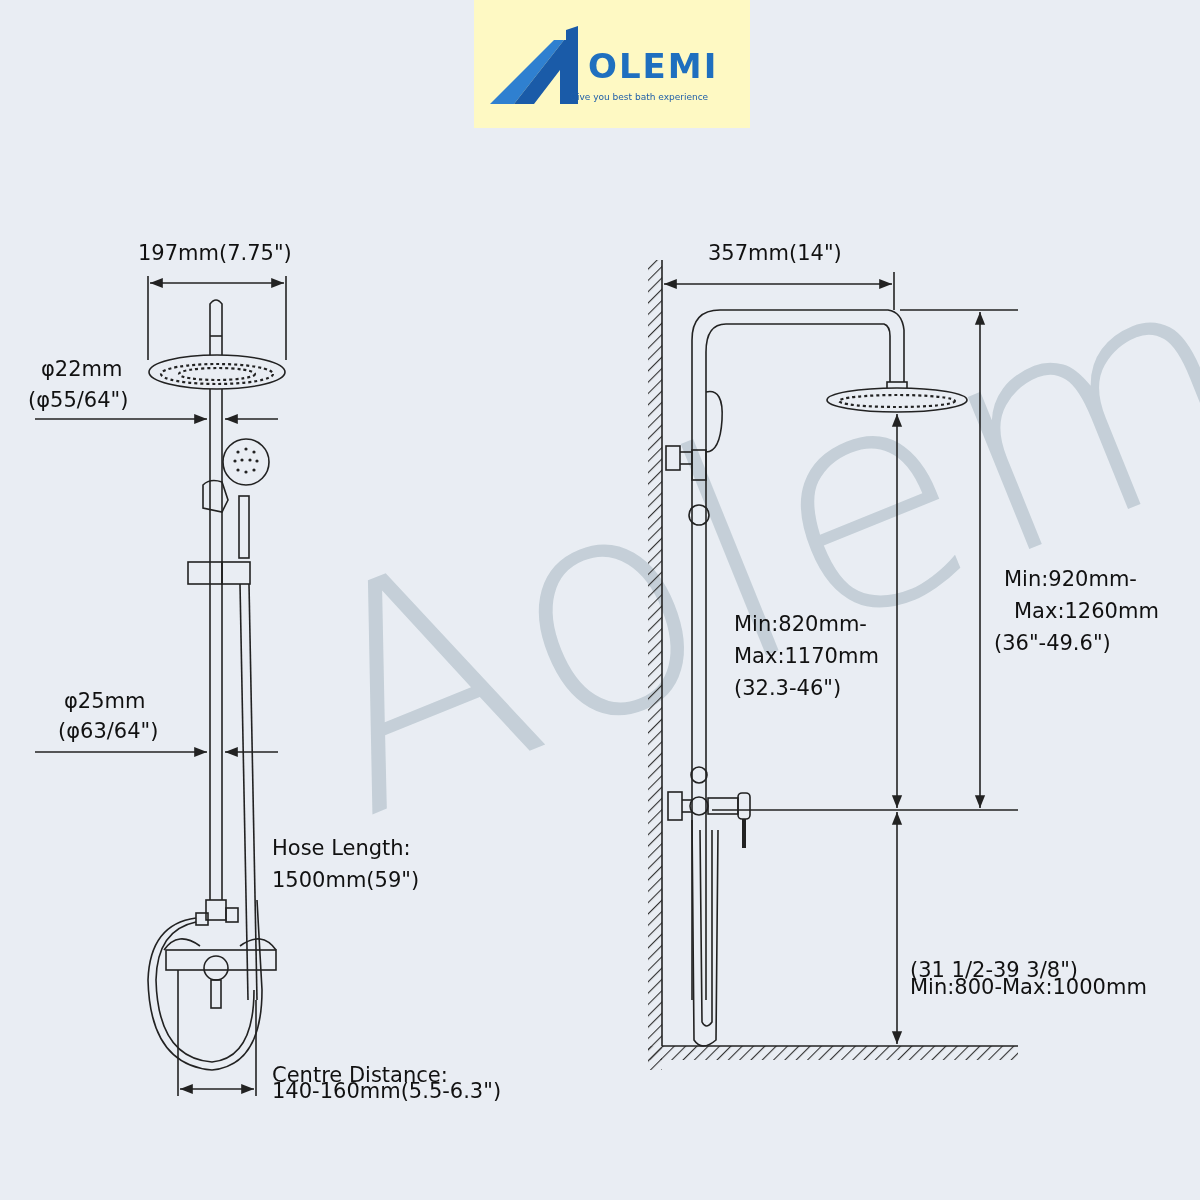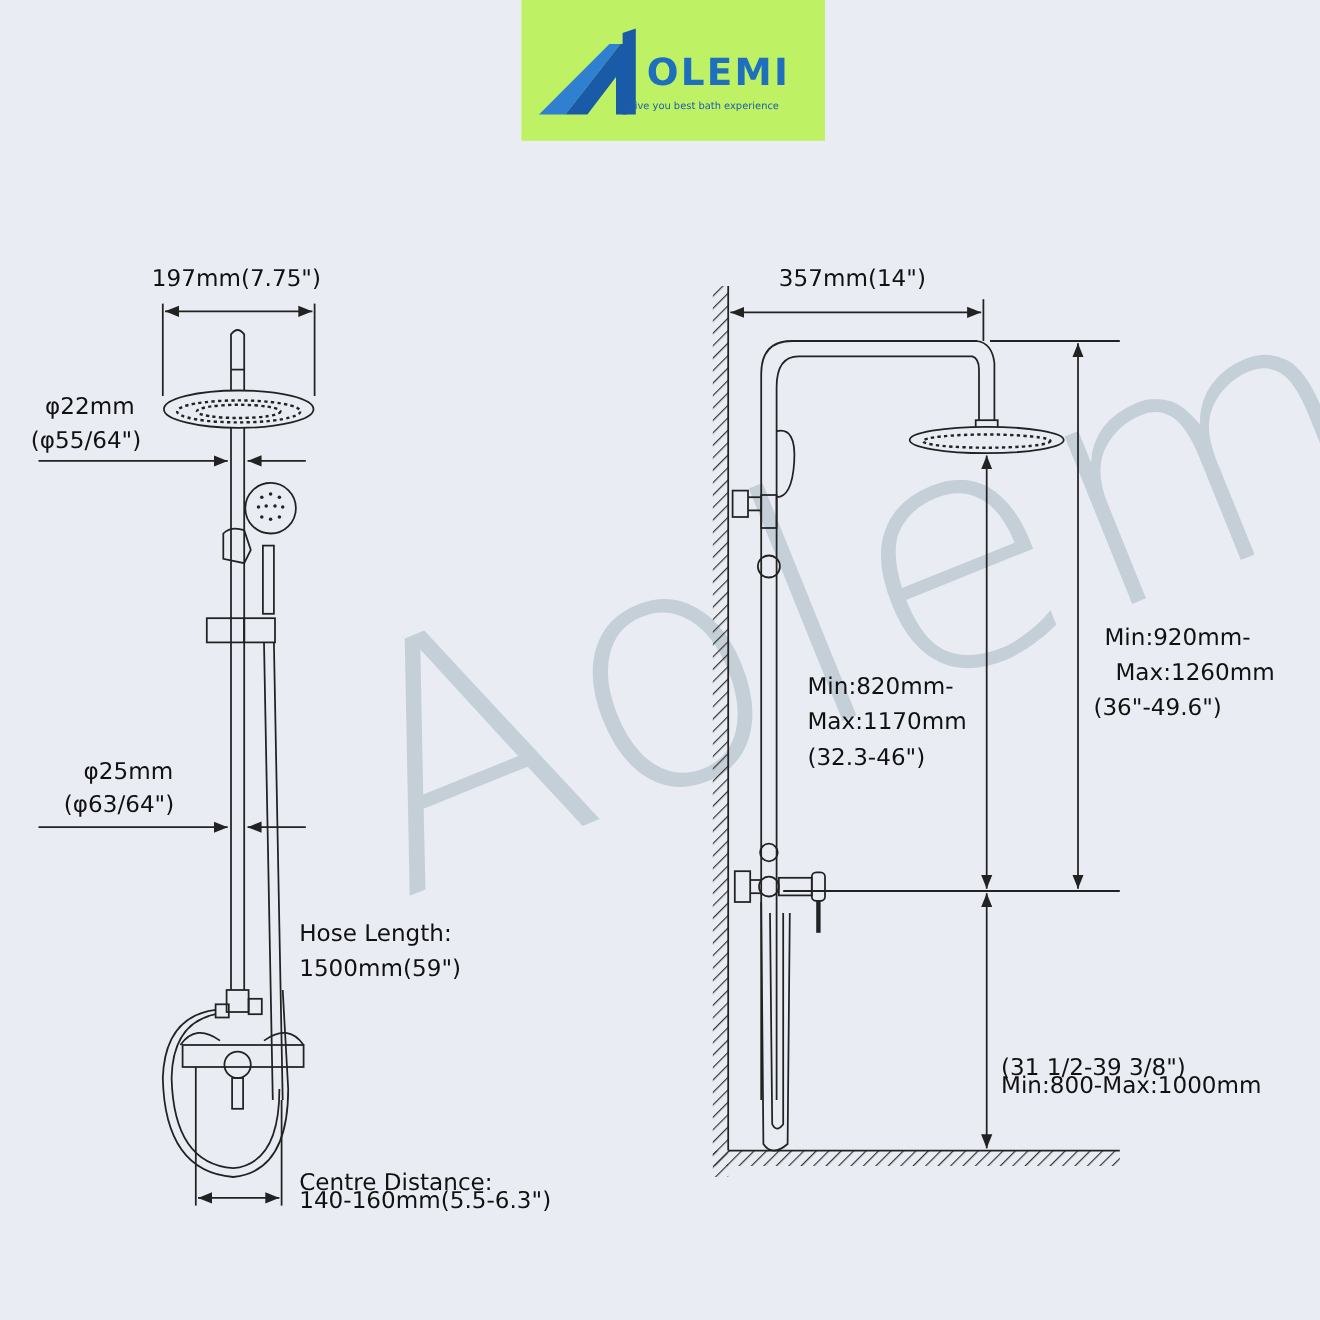--- a/index.html
+++ b/index.html
@@ -12,7 +12,7 @@
   }
   .logo-box {
     position: absolute; left: 474px; top: 0; width: 276px; height: 128px;
-    background: #bef264;
+    background: #fef9c3;
   }
   .logo-word {
     position: absolute; left: 114px; top: 46px;

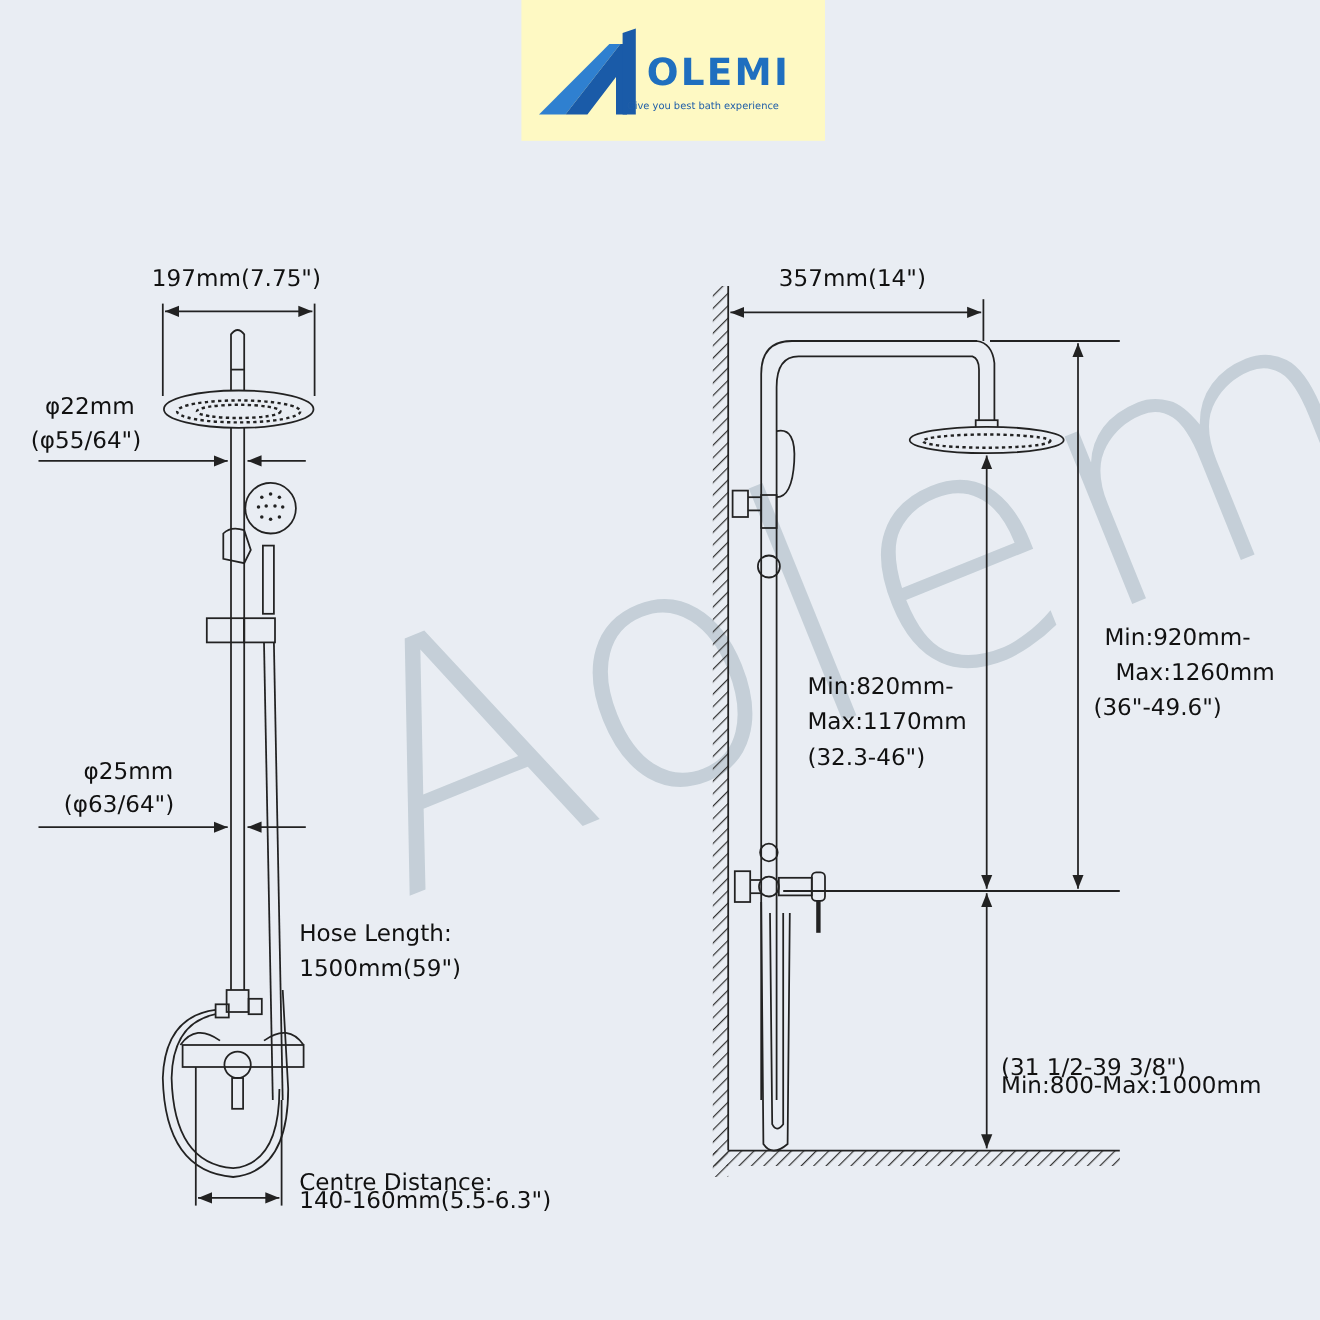--- a/index.html
+++ b/index.html
@@ -184,7 +184,7 @@
 <div class="label" style="left:138px;top:238px;">197mm(7.75")</div>
 <div class="label" style="left:41px;top:354px;">φ22mm</div>
 <div class="label" style="left:28px;top:385px;">(φ55/64")</div>
-<div class="label" style="left:76px;top:686px;text-align:center;">φ25mm</div>
+<div class="label" style="left:64px;top:686px;text-align:center;">φ25mm</div>
 <div class="label" style="left:58px;top:716px;">(φ63/64")</div>
 <div class="label" style="left:272px;top:833px;">Hose Length:</div>
 <div class="label" style="left:272px;top:865px;">1500mm(59")</div>

